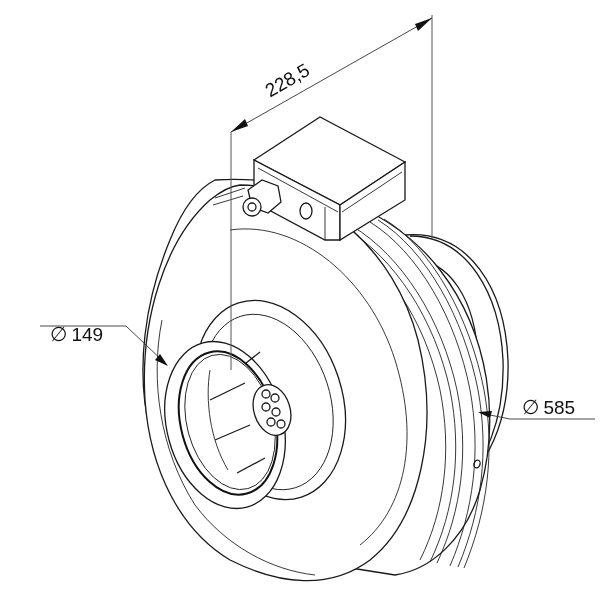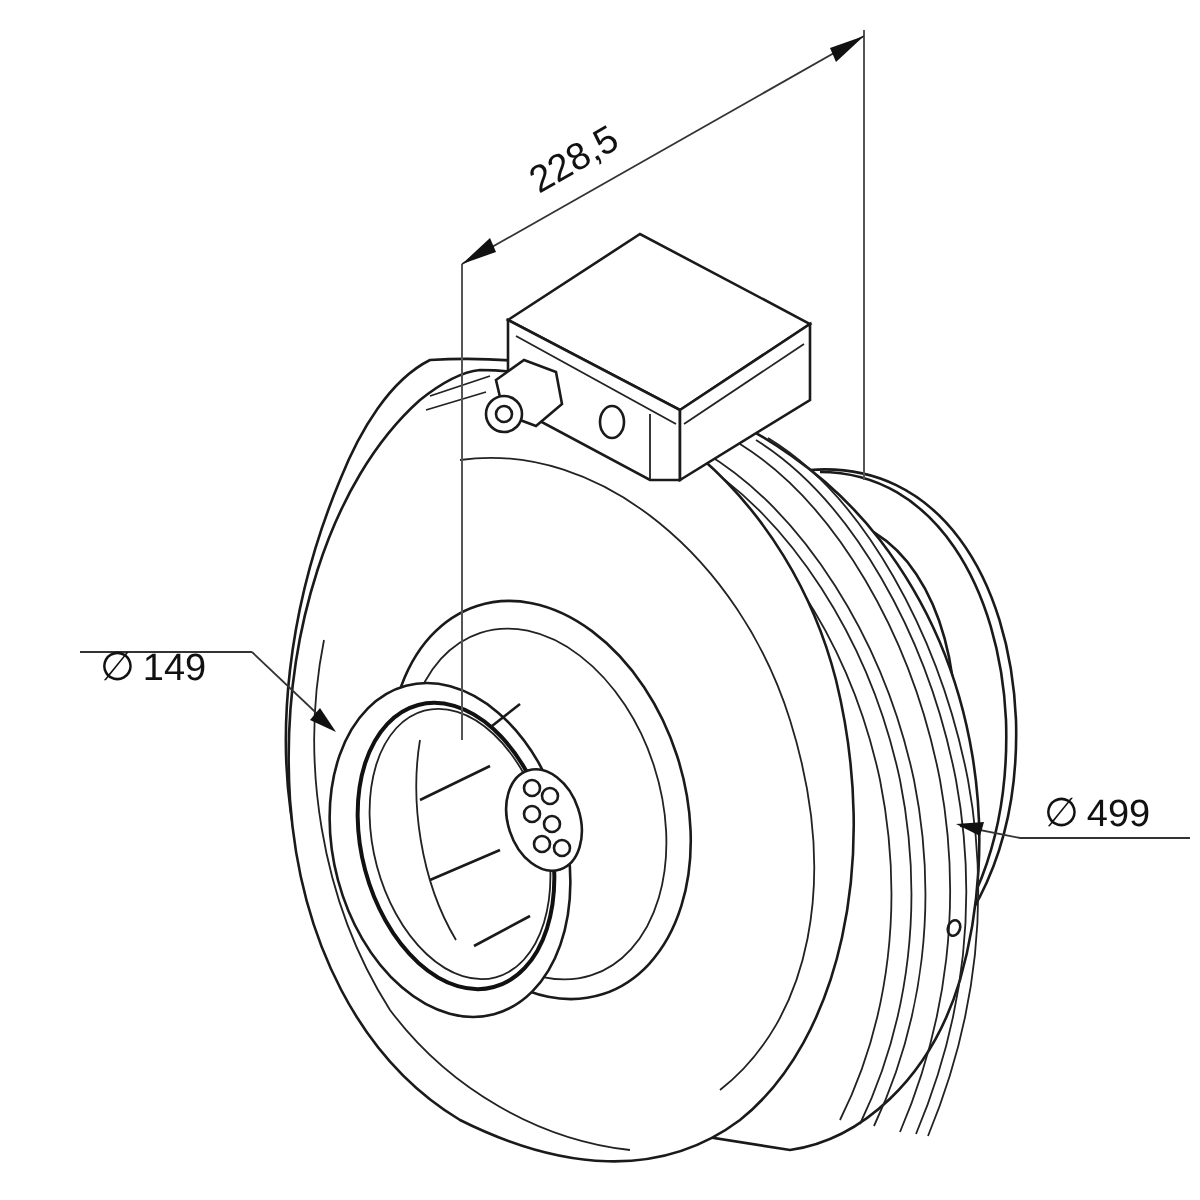--- a/index.html
+++ b/index.html
@@ -139,7 +139,7 @@
   <span class="sym">∅</span><span>149</span>
 </div>
 <div class="label" id="dim-outer-label">
-  <span class="sym">∅</span><span>499</span>
+  <span class="sym">∅</span><span>585</span>
 </div>
 
 </body></html>

